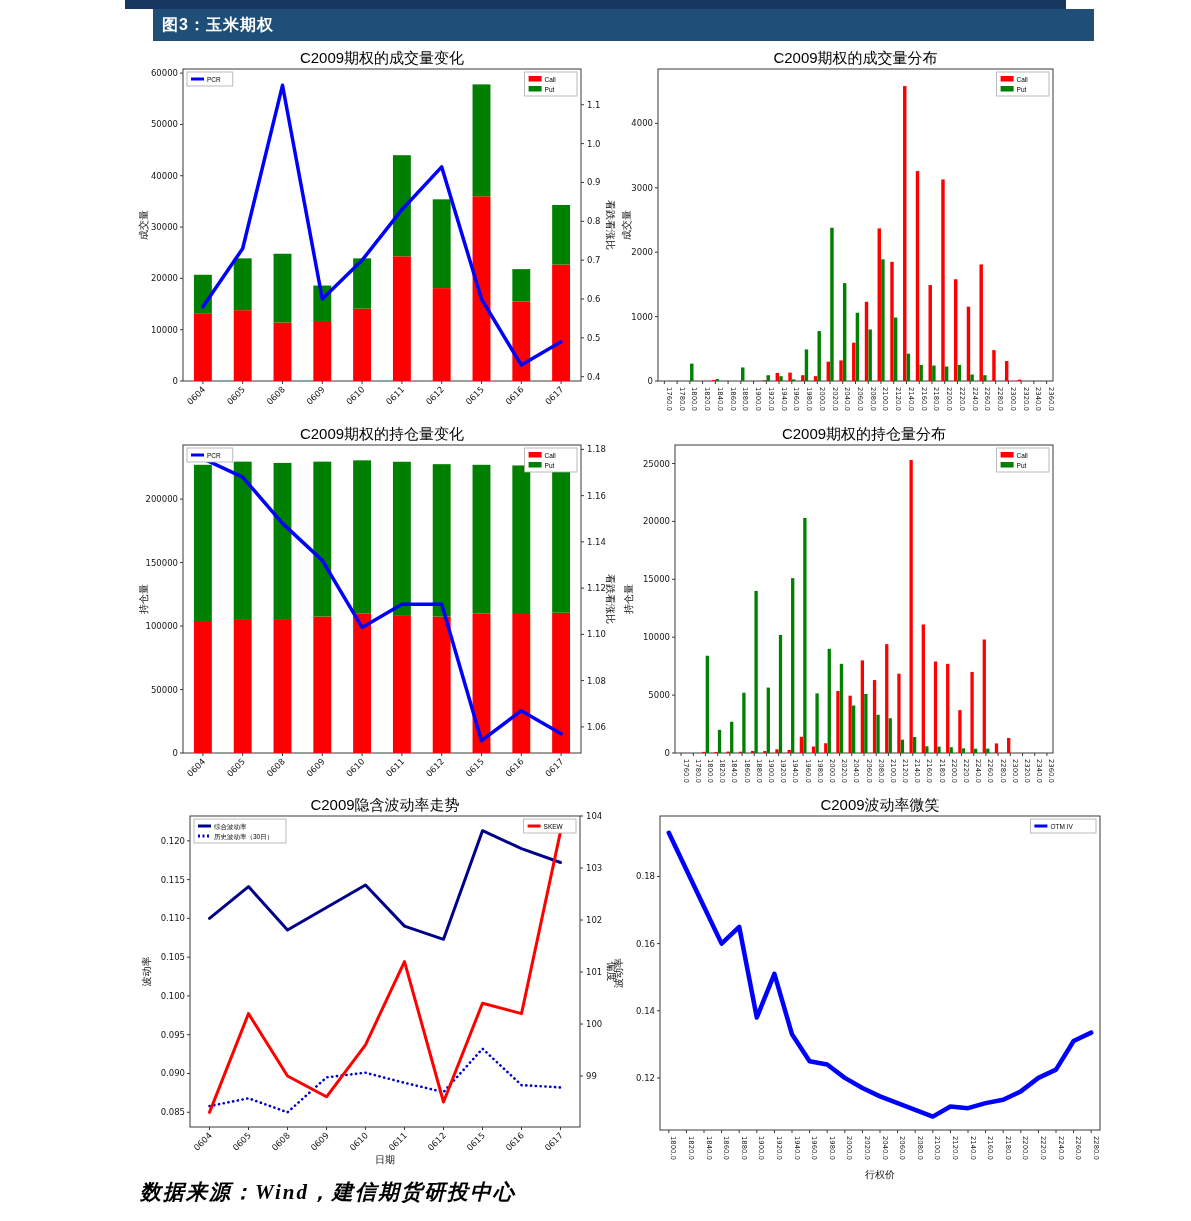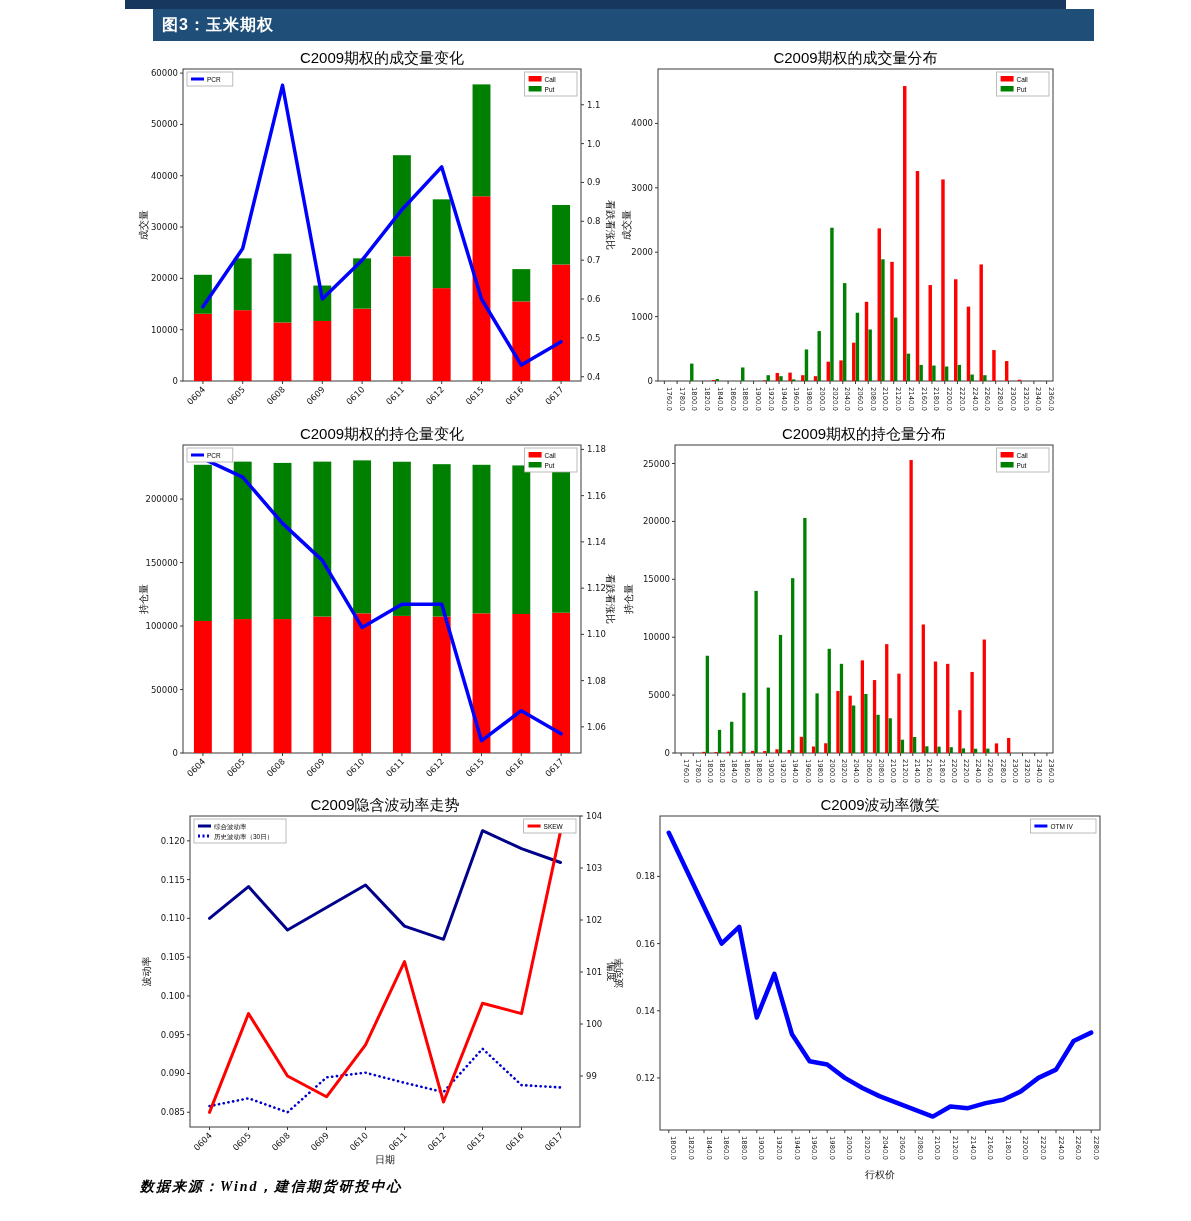--- a/index.html
+++ b/index.html
@@ -20,7 +20,7 @@
   .al{font-size:10px;fill:#111;}
   .lg{fill:#ffffff;stroke:#aaaaaa;stroke-width:0.8;}
   .lt{font-size:6.5px;fill:#000;}
-  .footer{position:absolute;left:140px;top:1178px;font-size:14px;color:#000;
+  .footer{position:absolute;left:140px;top:1178px;font-size:21px;color:#000;
           font-family:"Liberation Serif","DejaVu Serif",serif;font-style:italic;
           font-weight:600;letter-spacing:2px;}
 </style>

